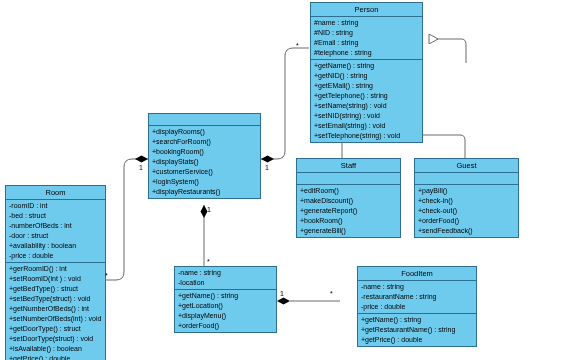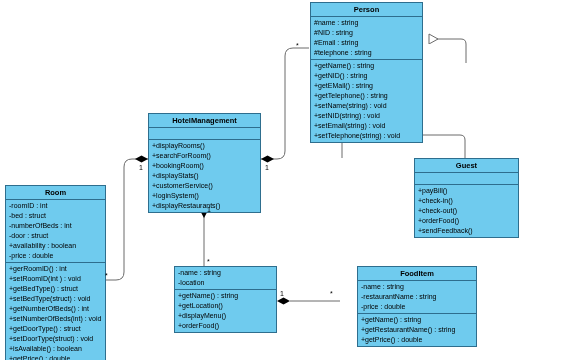--- a/index.html
+++ b/index.html
@@ -32,7 +32,7 @@
   }
   .uml-title {
     text-align: center;
-    font-weight: bold;
+    font-weight: normal;
     font-size: 7.5px;
     color: #000000;
     padding: 2px 0 2px 0;

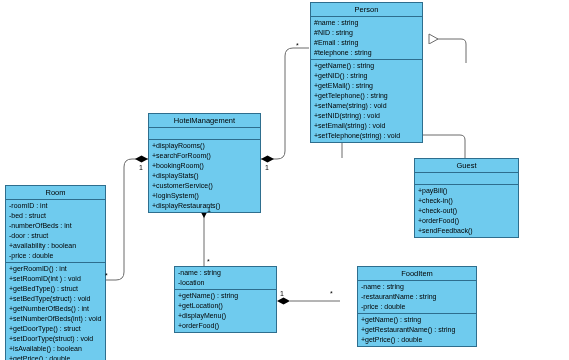--- a/index.html
+++ b/index.html
@@ -135,7 +135,6 @@
 
 
   <div class="uml-class" style="left:148px; top:113px; width:113px;">
-    <div class="uml-title">HotelManagement</div>
     <div class="uml-compartment empty"></div>
     <div class="uml-compartment">
       <div class="uml-member">+displayRooms()</div>

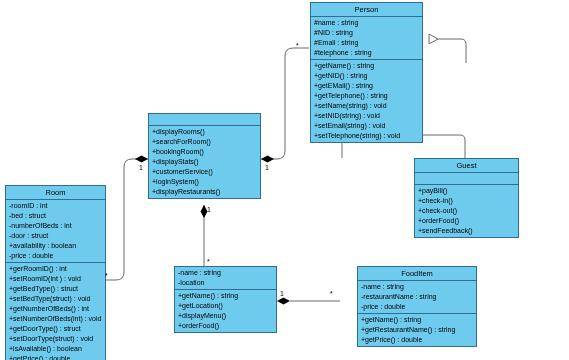--- a/index.html
+++ b/index.html
@@ -147,6 +147,17 @@
     </div>
   </div>
 
+  <div class="uml-class" style="left:296px; top:158px; width:105px;">
+    <div class="uml-title">Staff</div>
+    <div class="uml-compartment empty"></div>
+    <div class="uml-compartment">
+      <div class="uml-member">+editRoom()</div>
+      <div class="uml-member">+makeDiscount()</div>
+      <div class="uml-member">+generateReport()</div>
+      <div class="uml-member">+bookRoom()</div>
+      <div class="uml-member">+generateBill()</div>
+    </div>
+  </div>
 
   <div class="uml-class" style="left:414px; top:158px; width:105px;">
     <div class="uml-title">Guest</div>

